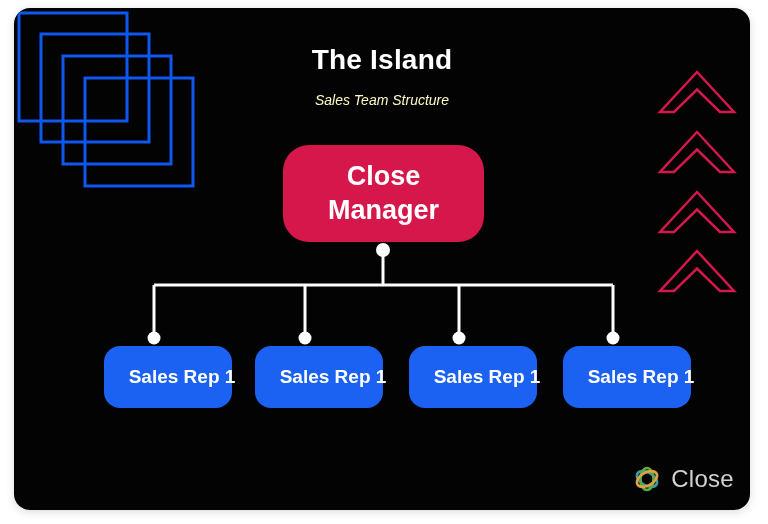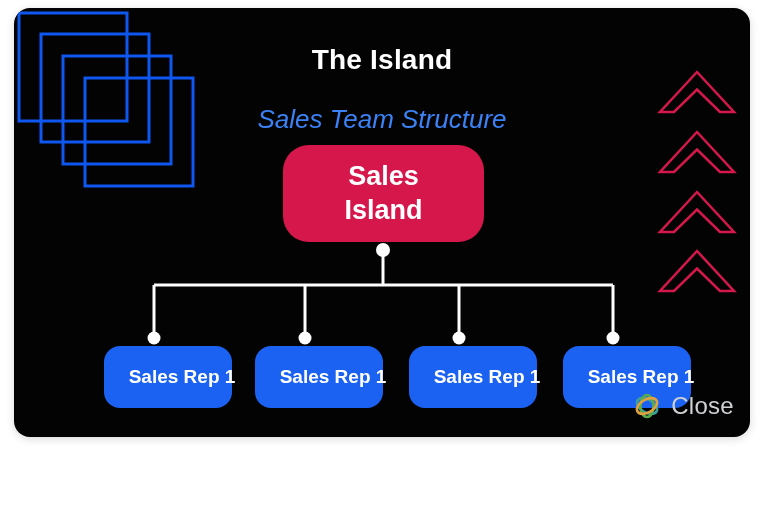--- a/index.html
+++ b/index.html
@@ -13,7 +13,7 @@
   .card {
     position: absolute;
     left: 14px; top: 8px;
-    width: 736px; height: 429px;
+    width: 736px; height: 502px;
     background: #030303;
     border-radius: 16px;
     overflow: hidden;

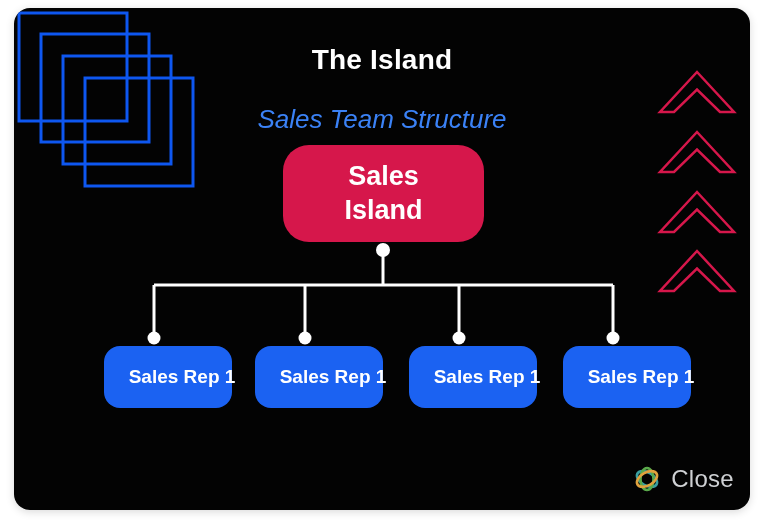--- a/index.html
+++ b/index.html
@@ -25,7 +25,7 @@
 
   .titles { position: absolute; left: 0; top: 36px; width: 100%; text-align: center; color: #ffffff; }
   .main-title { font-size: 28px; font-weight: 700; letter-spacing: 0.2px; }
-  .sub-title { margin-top: 28px; font-size: 26px; font-style: italic; font-weight: 400; color: #3b82f6; }
+  .sub-title { margin-top: 16px; font-size: 14px; font-style: italic; font-weight: 400; color: #fef9c3; }
 
   .node {
     position: absolute;

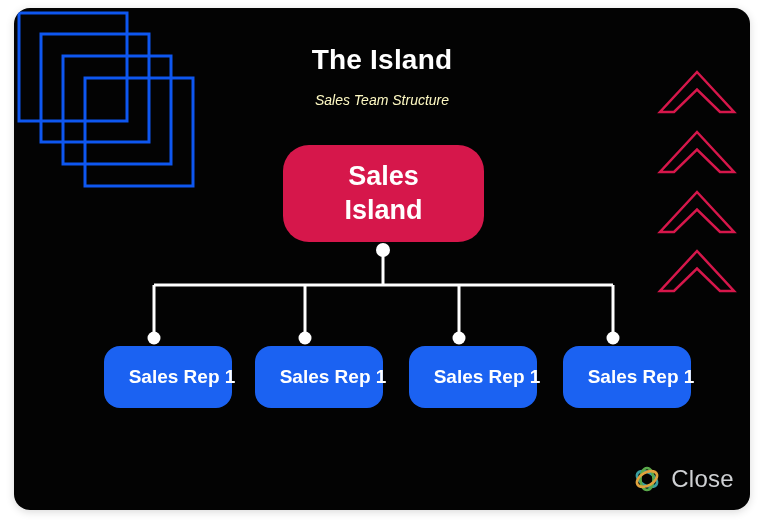--- a/index.html
+++ b/index.html
@@ -112,7 +112,7 @@
     </svg>
 
     <div class="node manager-node">
-      <span>Sales Island</span>
+      <span>Close Manager</span>
     </div>
 
     <div class="node rep-node rep-1">

